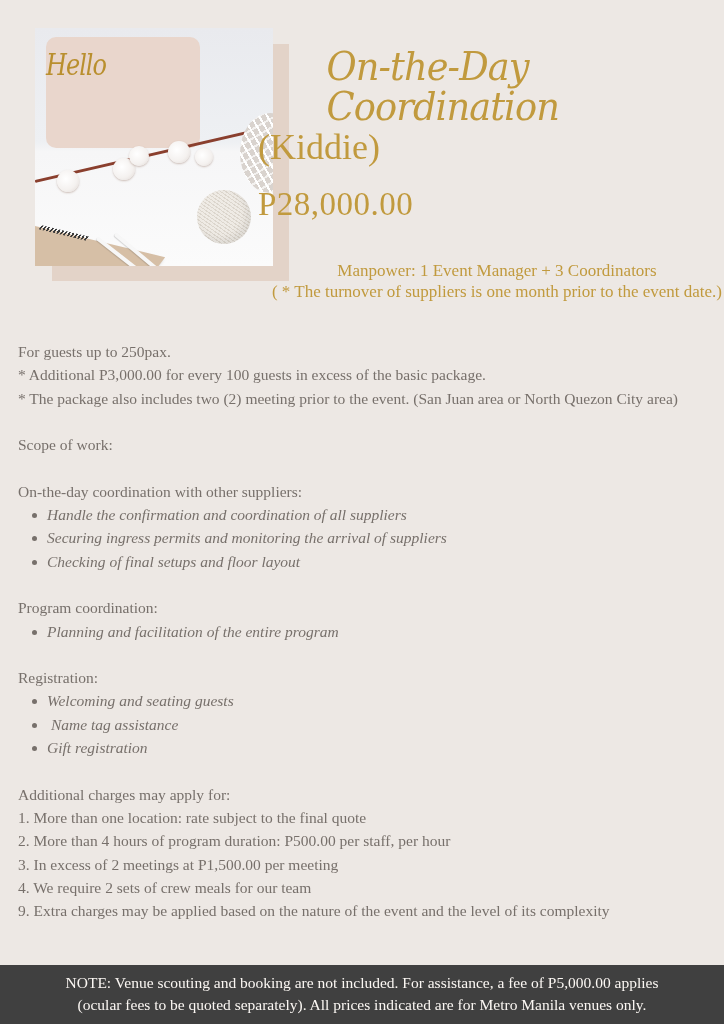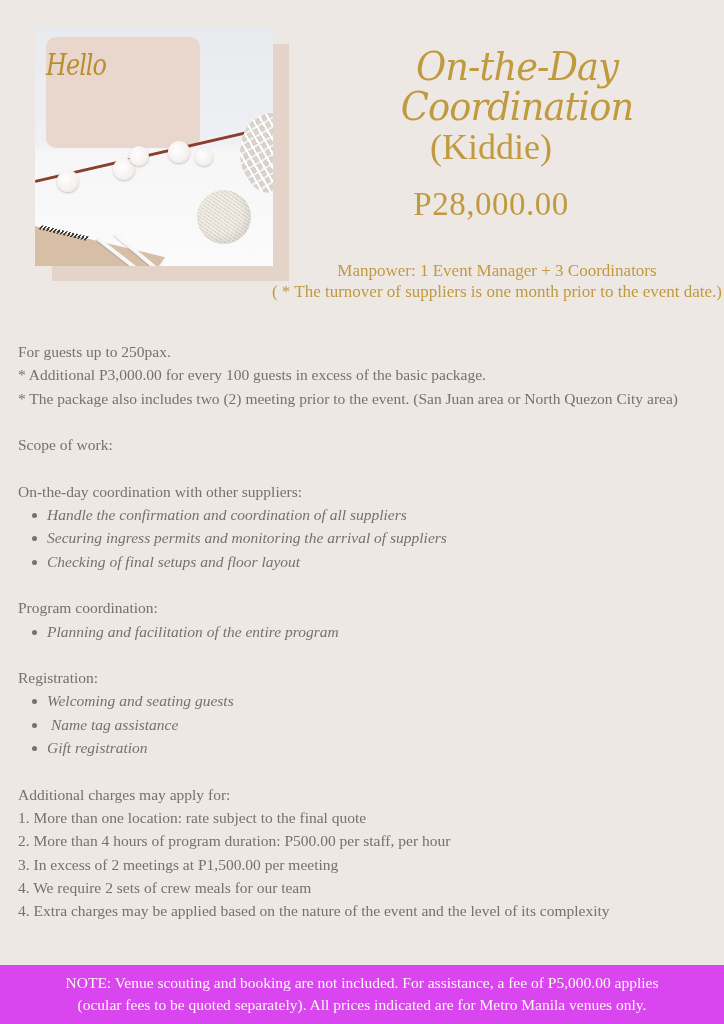--- a/index.html
+++ b/index.html
@@ -70,7 +70,7 @@
     }
     
     .title-block {
-      position: absolute; left: 290px; top: 45px; width: 434px; text-align: center;
+      position: absolute; left: 290px; top: 45px; width: 434px; 
       color: #c19a3e;
     }
     .script-line {

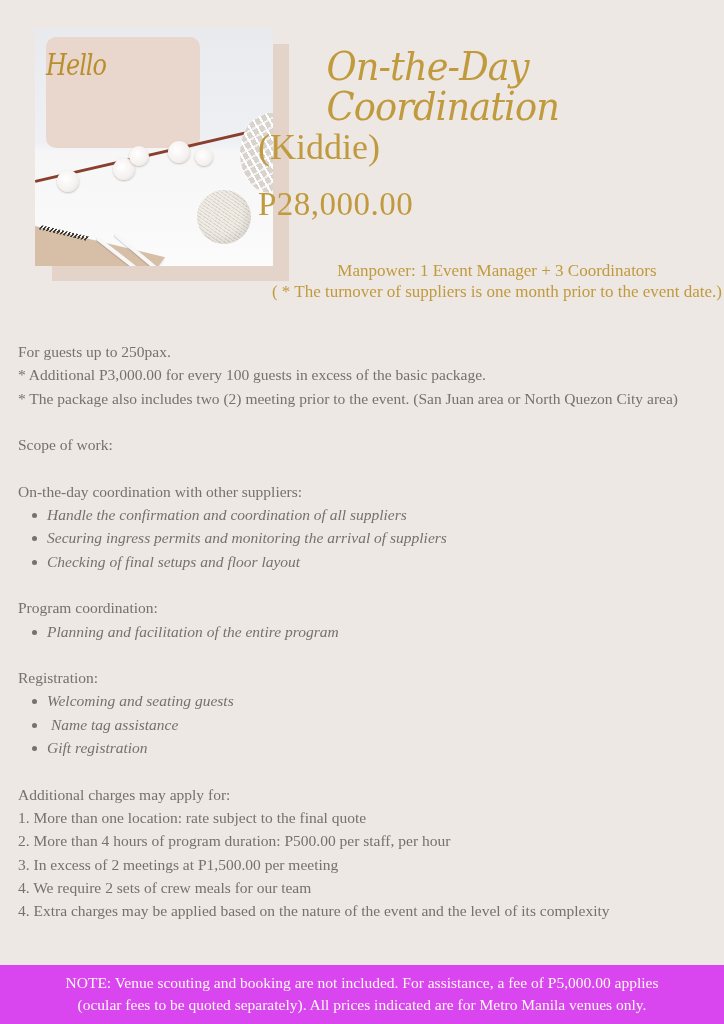--- a/index.html
+++ b/index.html
@@ -176,7 +176,7 @@
   <p>2. More than 4 hours of program duration: P500.00 per staff, per hour</p>
   <p>3. In excess of 2 meetings at P1,500.00 per meeting</p>
   <p>4. We require 2 sets of crew meals for our team</p>
-  <p style="white-space:nowrap;">4. Extra charges may be applied based on the nature of the event and the level of its complexity</p>
+  <p style="white-space:nowrap;">9. Extra charges may be applied based on the nature of the event and the level of its complexity</p>
 </div>
 
 <div class="note-bar">

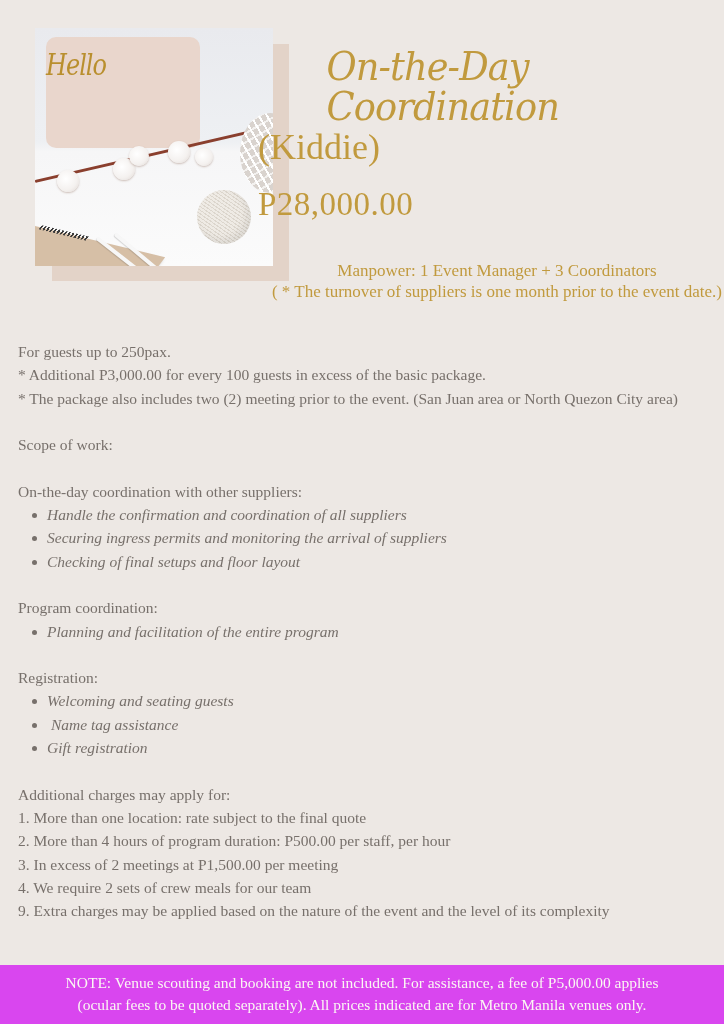--- a/index.html
+++ b/index.html
@@ -102,7 +102,7 @@
     
     .note-bar {
       position: absolute; left: 0; top: 965px; width: 724px; height: 59px;
-      background: #d946ef; color: #fbf7f3; text-align: center;
+      background: #404040; color: #fbf7f3; text-align: center;
       font-size: 15.5px; line-height: 22px; padding-top: 7px; box-sizing: border-box;
     }
   </style>

